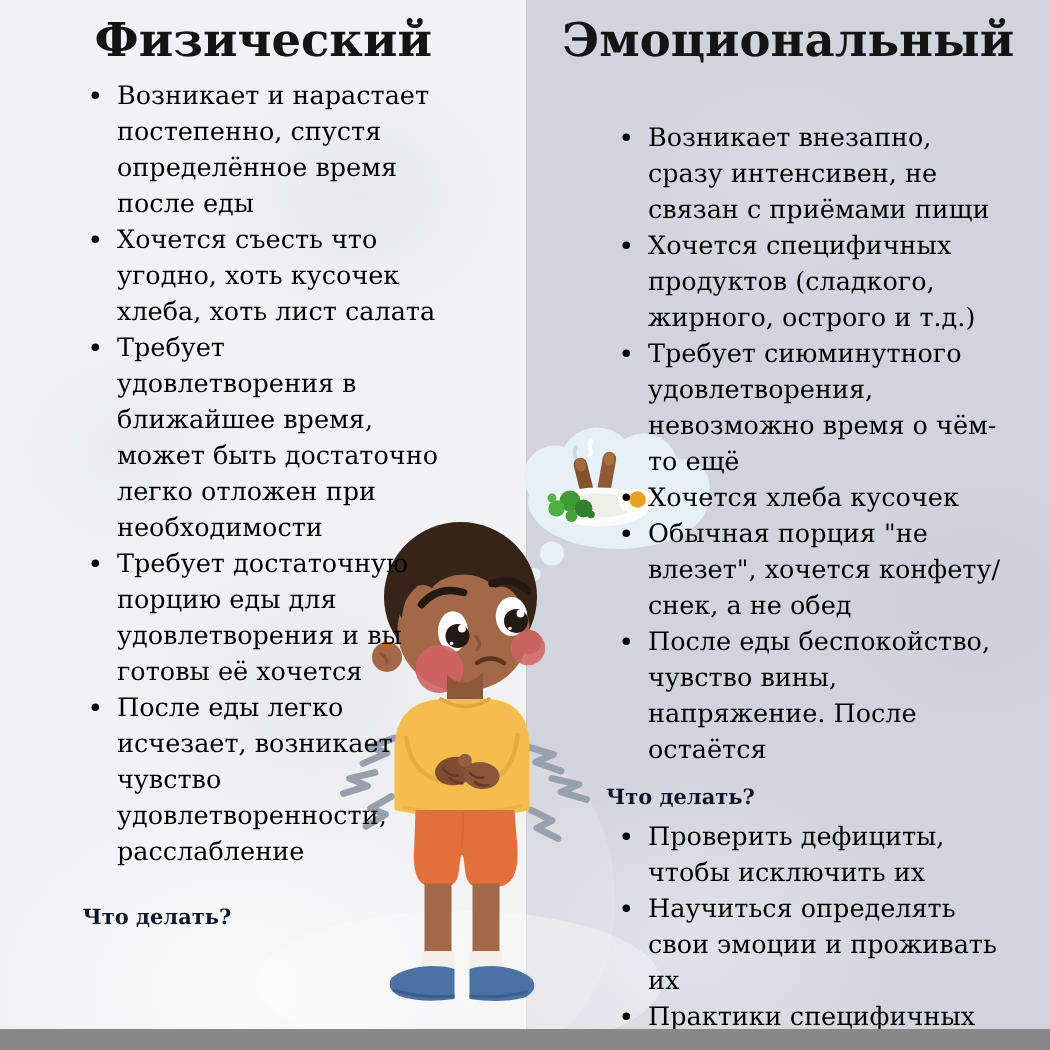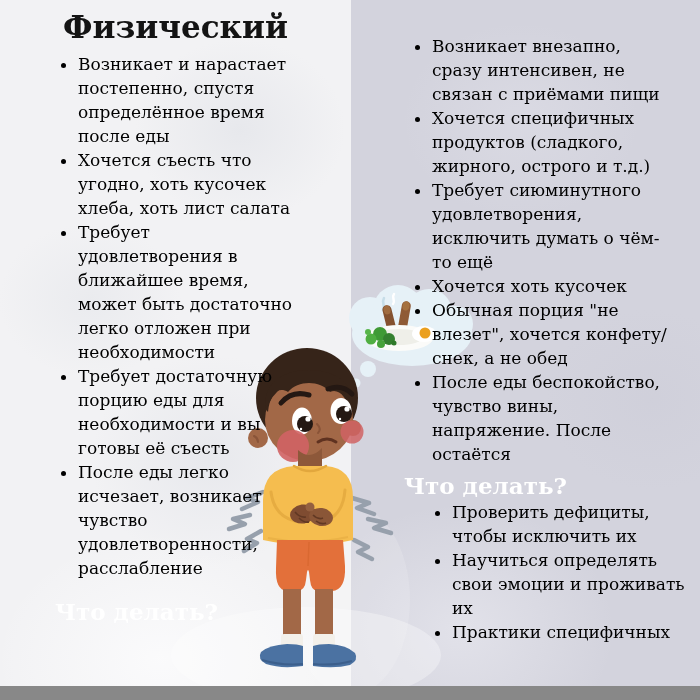--- a/index.html
+++ b/index.html
@@ -190,6 +190,7 @@
   </div>
 
   <div class="col col-right">
+    <h1 class="col-title">Эмоциональный</h1>
     <ul class="bullets">
         <li>Возникает внезапно, сразу интенсивен, не связан с приёмами пищи</li>
         <li>Хочется специфичных продуктов (сладкого, жирного, острого и т.д.)</li>

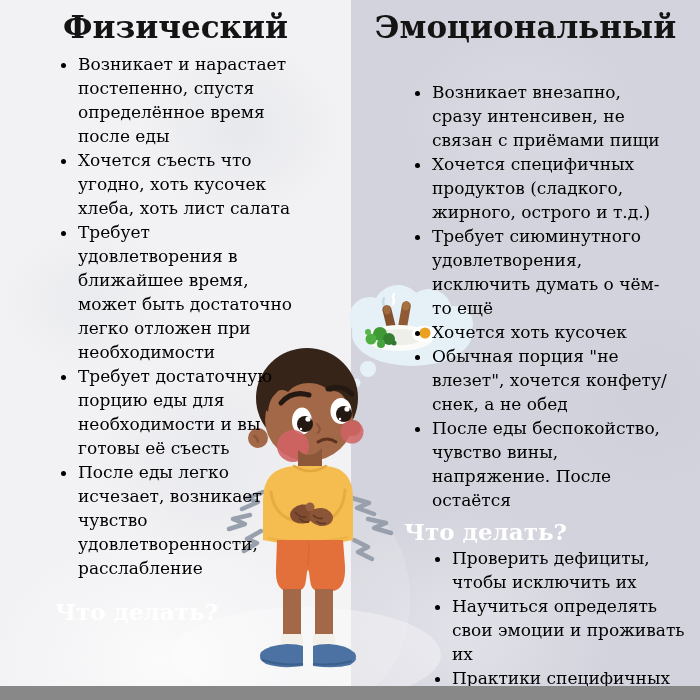--- a/index.html
+++ b/index.html
@@ -194,7 +194,7 @@
     <ul class="bullets">
         <li>Возникает внезапно, сразу интенсивен, не связан с приёмами пищи</li>
         <li>Хочется специфичных продуктов (сладкого, жирного, острого и т.д.)</li>
-        <li>Требует сиюминутного удовлетворения, исключить думать о чём-то ещё</li>
+        <li>Требует сиюминутного удовлетворения, невозможно время о чём-то ещё</li>
         <li>Хочется хоть кусочек</li>
         <li>Обычная порция "не влезет", хочется конфету/снек, а не обед</li>
         <li>После еды беспокойство, чувство вины, напряжение. После остаётся</li>

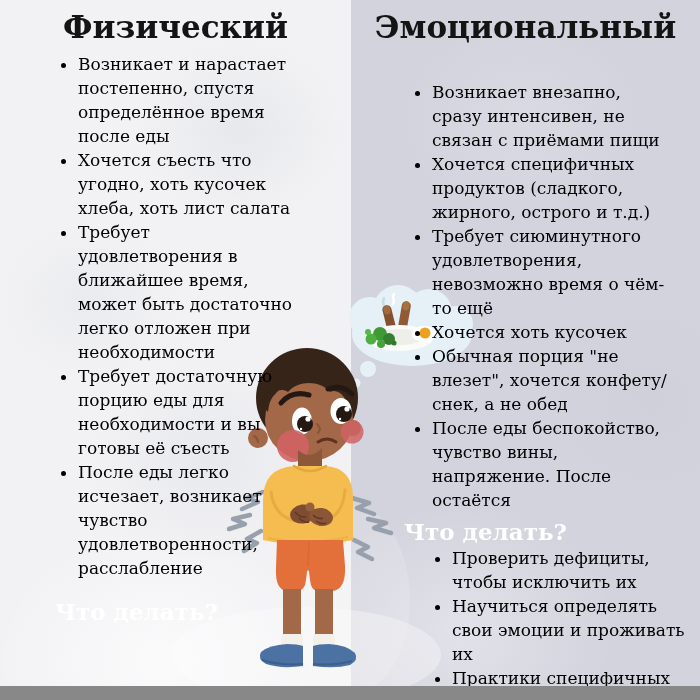--- a/index.html
+++ b/index.html
@@ -195,7 +195,7 @@
         <li>Возникает внезапно, сразу интенсивен, не связан с приёмами пищи</li>
         <li>Хочется специфичных продуктов (сладкого, жирного, острого и т.д.)</li>
         <li>Требует сиюминутного удовлетворения, невозможно время о чём-то ещё</li>
-        <li>Хочется хоть кусочек</li>
+        <li>Хочется хлеба кусочек</li>
         <li>Обычная порция "не влезет", хочется конфету/снек, а не обед</li>
         <li>После еды беспокойство, чувство вины, напряжение. После остаётся</li>
       </ul>

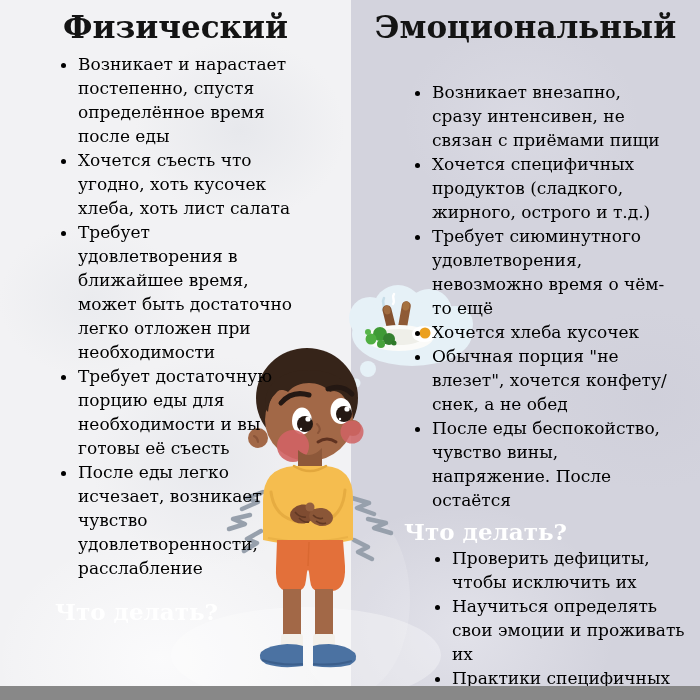--- a/index.html
+++ b/index.html
@@ -183,7 +183,7 @@
         <li>Возникает и нарастает постепенно, спустя определённое время после еды</li>
         <li>Хочется съесть что угодно, хоть кусочек хлеба, хоть лист салата</li>
         <li>Требует удовлетворения в ближайшее время, может быть достаточно легко отложен при необходимости</li>
-        <li>Требует достаточную порцию еды для необходимости и вы готовы её съесть</li>
+        <li>Требует достаточную порцию еды для удовлетворения и вы готовы её хочется</li>
         <li>После еды легко исчезает, возникает чувство удовлетворенности, расслабление</li>
       </ul>
     <div class="what-label">Что делать?</div>

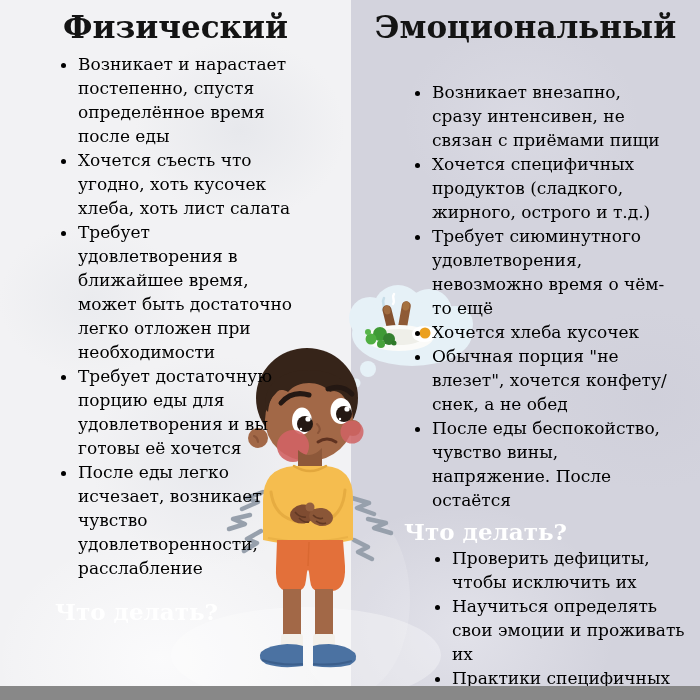--- a/index.html
+++ b/index.html
@@ -39,7 +39,7 @@
   .col-left  ul.bullets { padding:0 0 0 78px; width:218px; }
   .col-right ul.bullets { padding:0 0 0 81px; width:238px;margin-top:34px; }
   ul.bullets li { font-size:17px; line-height:24px; margin:0; padding:0; color:#000000; }
-  .what-label { font-weight:700; font-size:23px; line-height:24px; color:#ffffff; }
+  .what-label { font-weight:700; font-size:14px; line-height:24px; color:#0f172a; }
   .col-left  .what-label { margin:20px 0 0 55px; }
   .col-right .what-label { margin:8px 0 0 53px; }
   .what-answer { font-size:18px; line-height:24px; margin:4px 0 0 55px; }

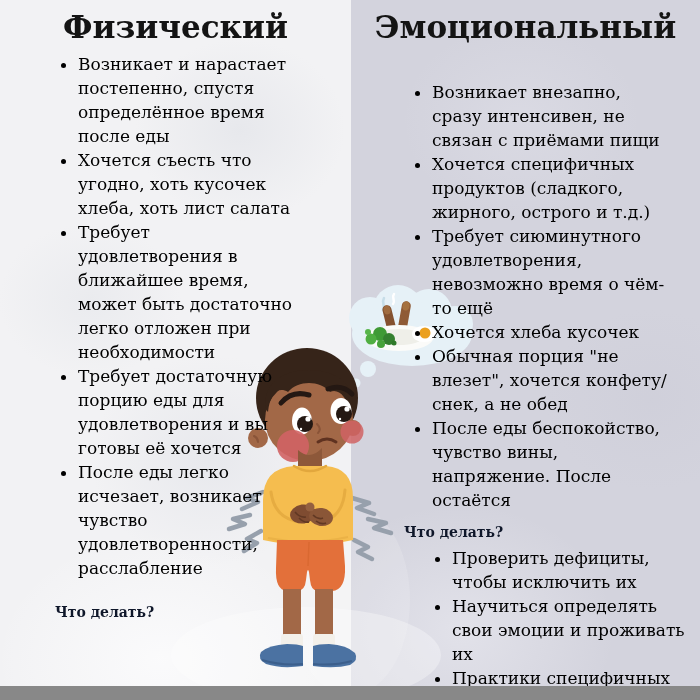--- a/index.html
+++ b/index.html
@@ -43,7 +43,7 @@
   .col-left  .what-label { margin:20px 0 0 55px; }
   .col-right .what-label { margin:8px 0 0 53px; }
   .what-answer { font-size:18px; line-height:24px; margin:4px 0 0 55px; }
-  ul.bullets.sub { margin-top:2px;margin-left:20px; }
+  ul.bullets.sub { margin-top:2px; }
 </style>
 </head>
 <body>

